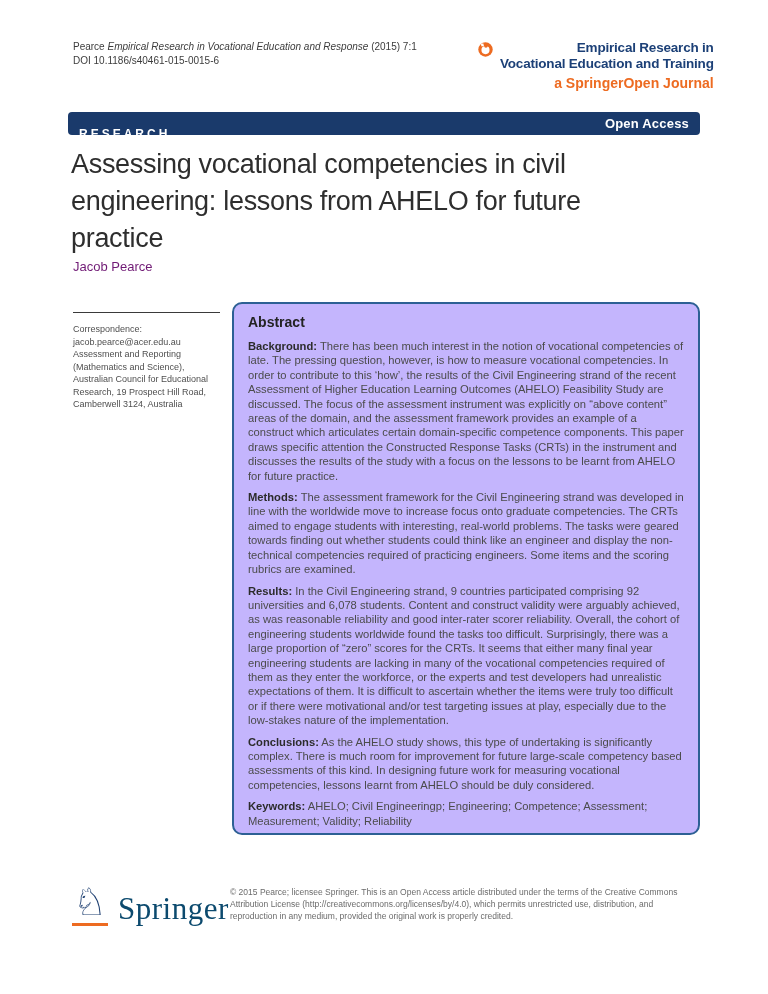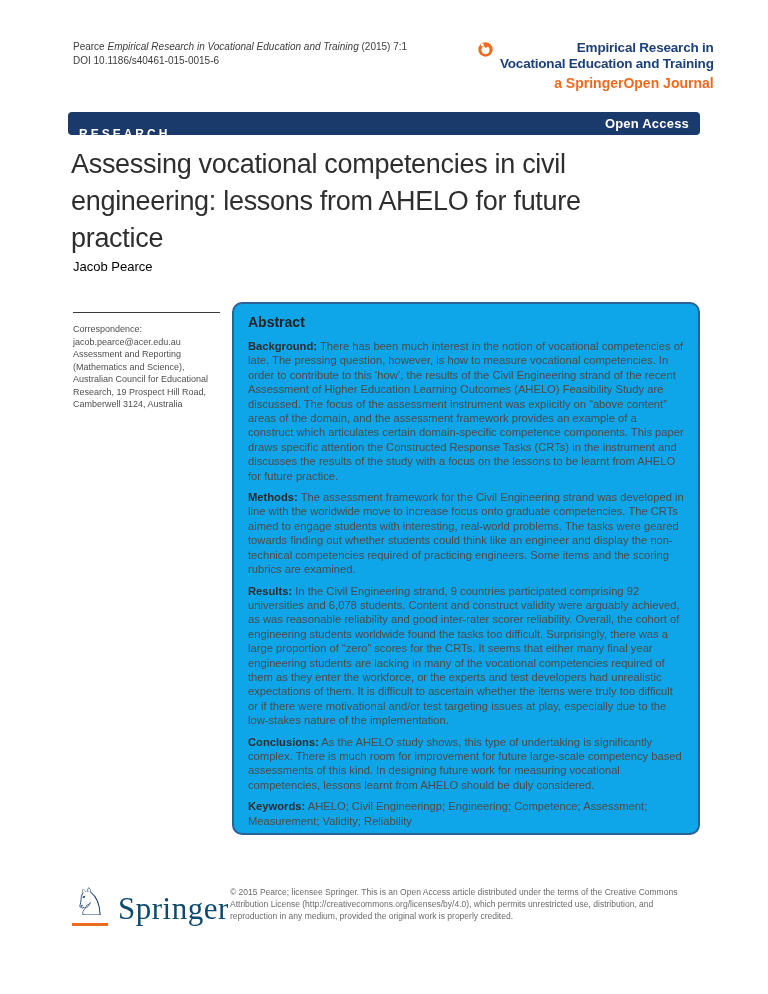--- a/index.html
+++ b/index.html
@@ -62,7 +62,7 @@
 <div class="page">
 
   <div class="citation">
-    <div><span>Pearce </span><span class="ital">Empirical Research in Vocational Education and Training</span><span>  (2015) 7:1</span></div>
+    <div><span>Pearce </span><span class="ital">Empirical Research in Vocational Education and Response</span><span>  (2015) 7:1</span></div>
     <div>DOI 10.1186/s40461-015-0015-6</div>
   </div>
 

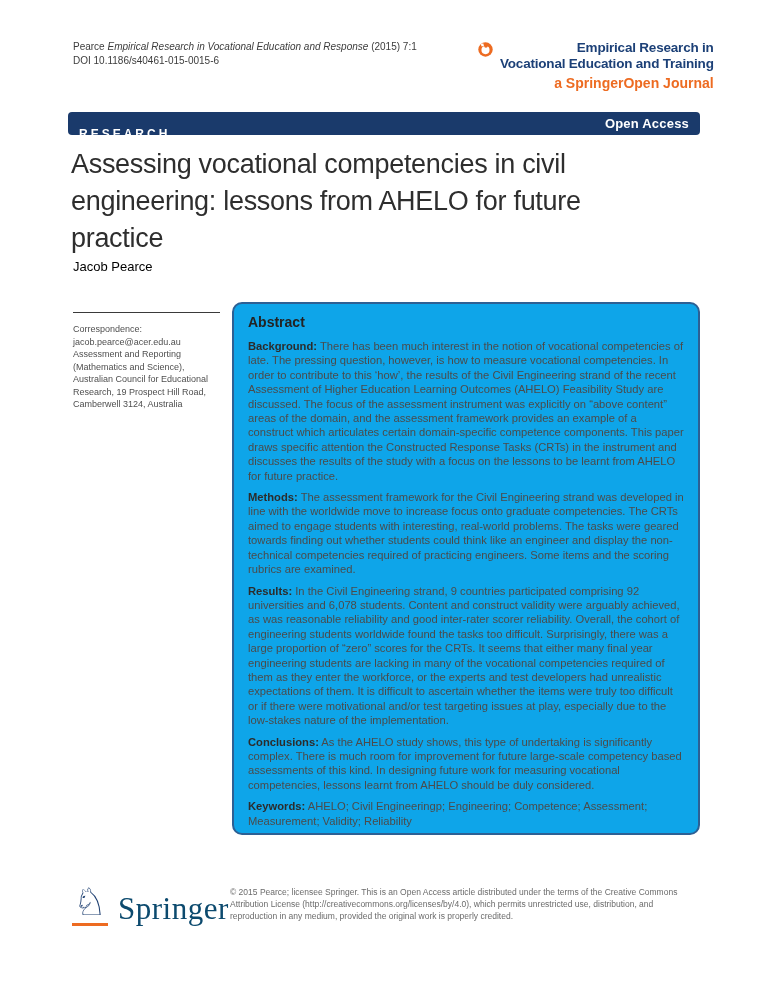--- a/index.html
+++ b/index.html
@@ -29,7 +29,7 @@
 
   
   .title { position:absolute; left:71px; top:146px; width:596px; font-size:27px; line-height:37px; color:#2e2e2e; font-weight:400; letter-spacing:-0.3px; }
-  .author { position:absolute; left:73px; top:259px; font-size:13px; color:#000000; }
+  .author { position:absolute; left:73px; top:259px; font-size:13px; color:#701a75; }
 
   
   .correspondence {

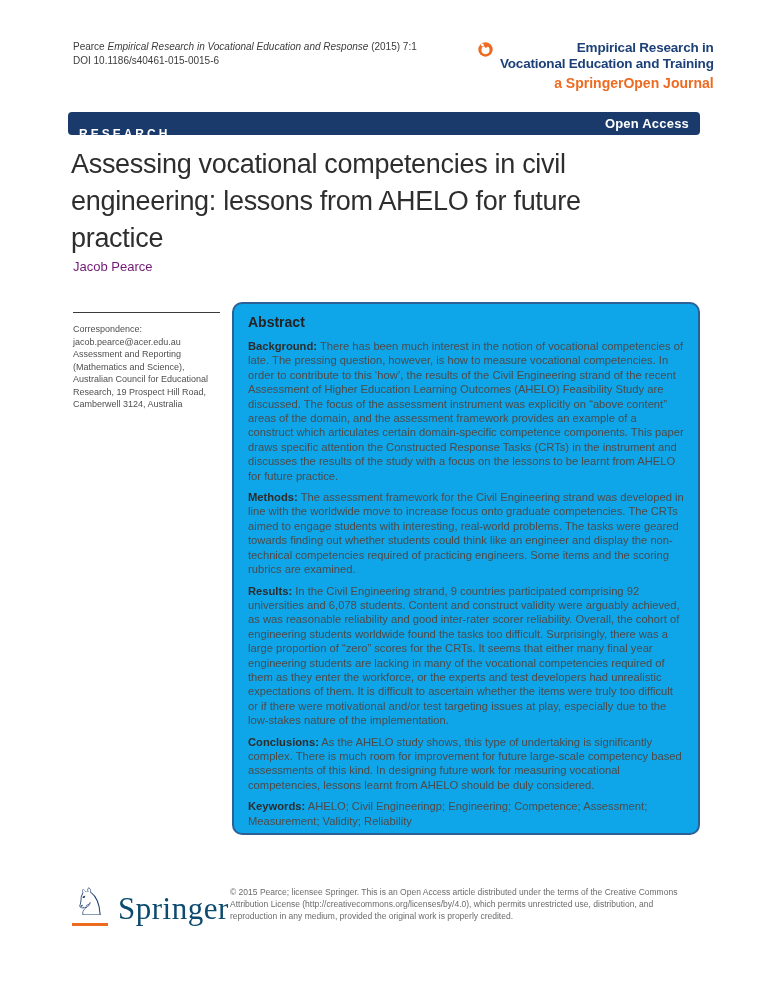--- a/index.html
+++ b/index.html
@@ -41,7 +41,7 @@
   
   .abstract-box {
     position:absolute; left:232px; top:302px; width:468px; height:533px;
-    border:2px solid #2d6094; border-radius:10px; background:#0ea5e9;
+    border:2px solid #2d6094; border-radius:10px; background:#c4b5fd;
     padding:10px 14px; overflow:hidden;
   }
   .abstract-heading { font-size:14px; font-weight:bold; color:#232323; margin-bottom:9px; }

